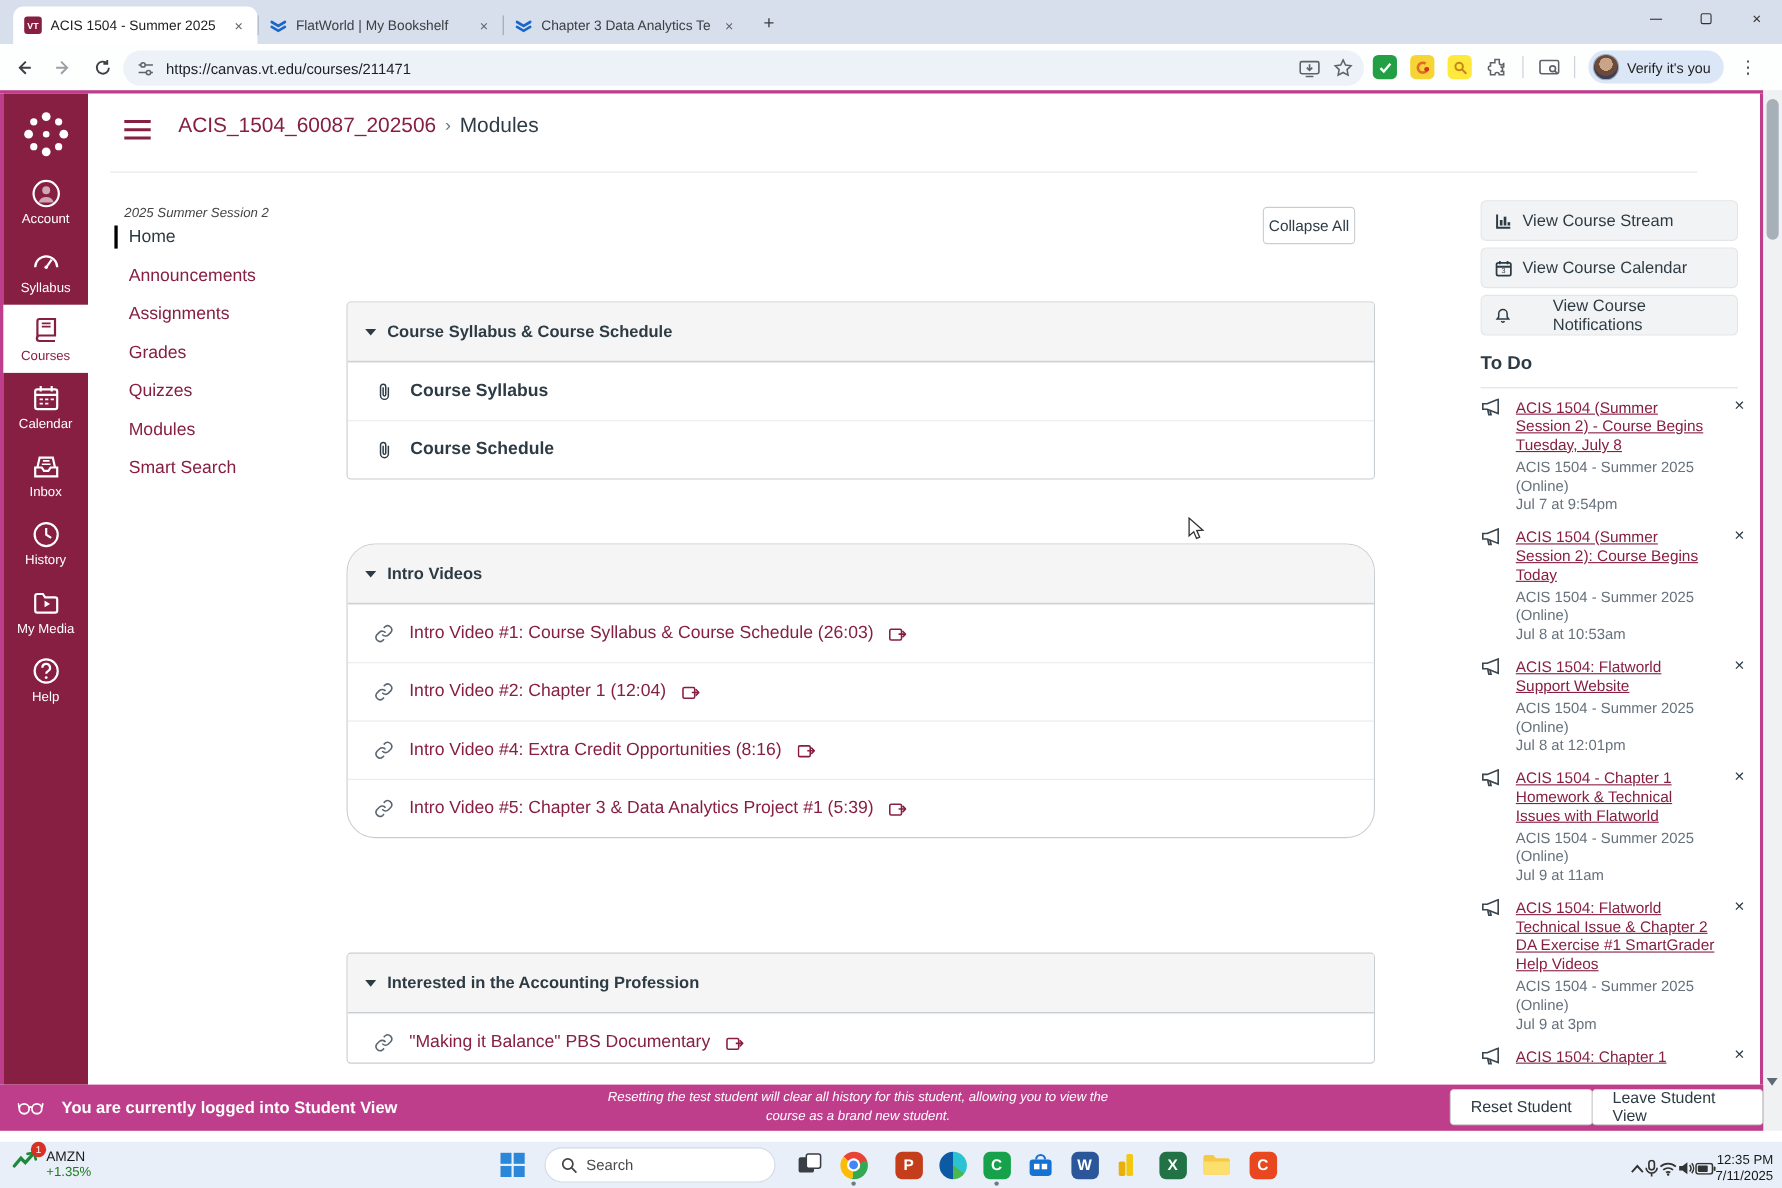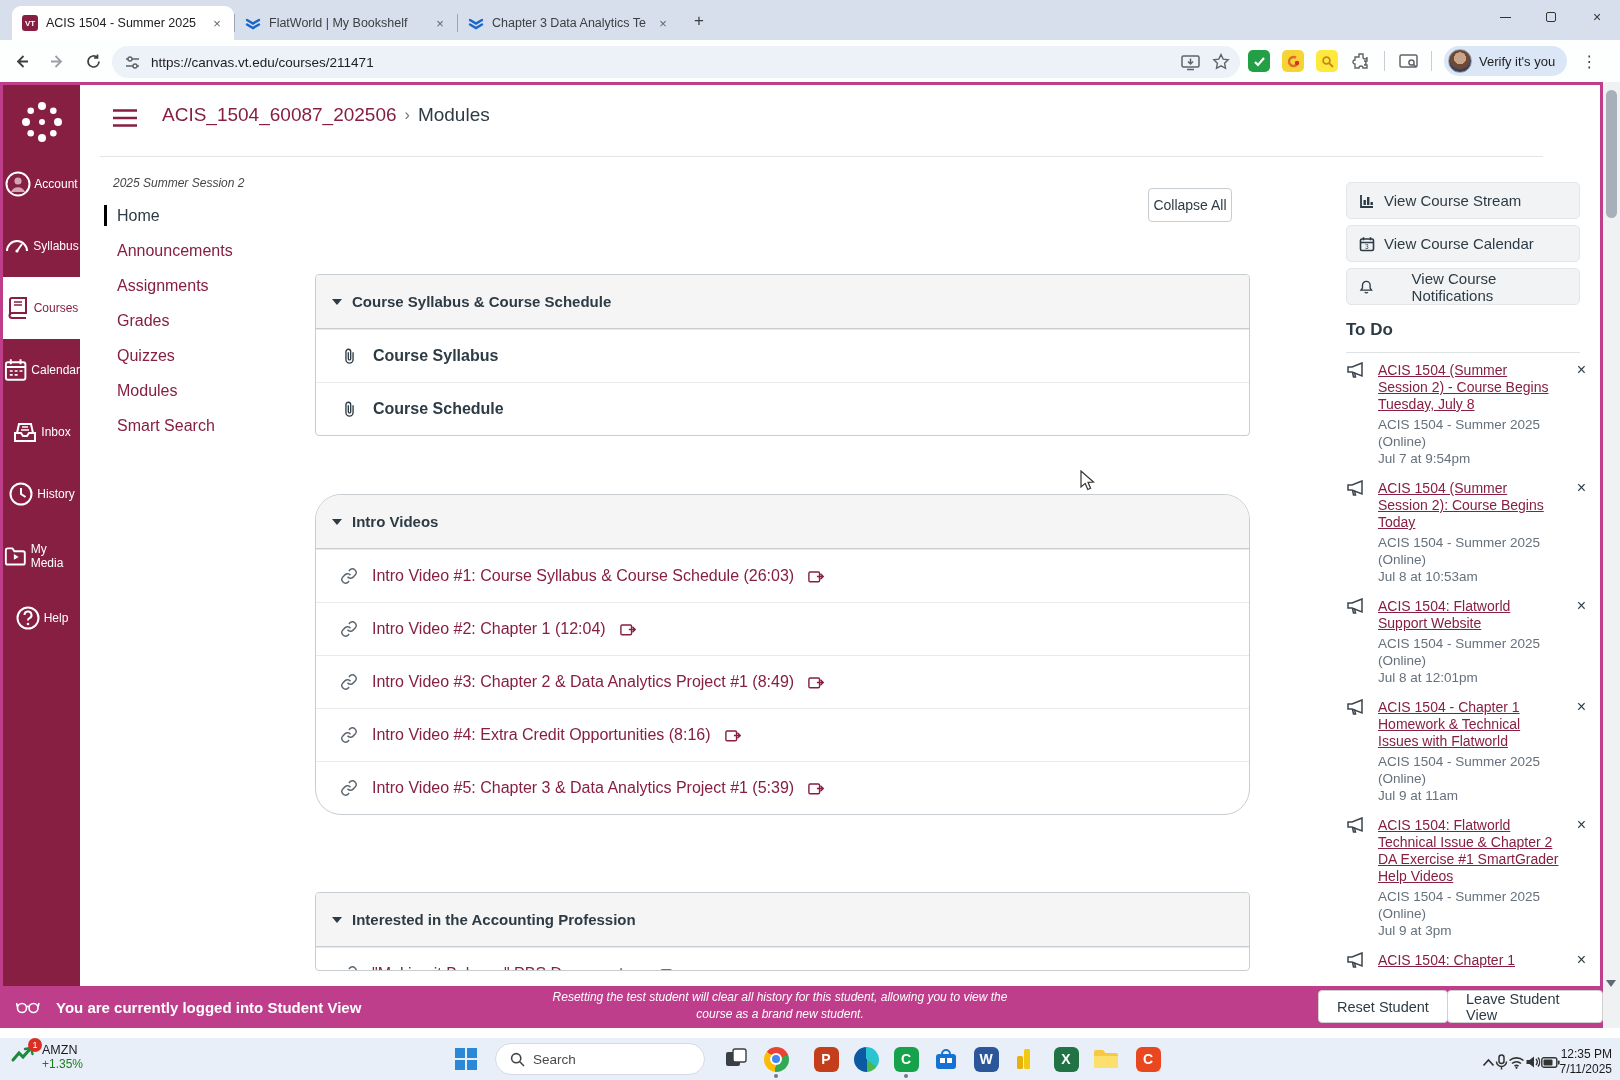--- a/index.html
+++ b/index.html
@@ -38,7 +38,7 @@
 
   
   #globalnav { position:absolute; left:3px; top:85px; width:77px; height:901px; background:#861F41; display:flex; flex-direction:column; align-items:center; padding-top:10px; }
-  .gn-item { width:77px; height:62px; display:flex; flex-direction:row; align-items:center; justify-content:center; gap:3px; color:#fff; font-size:12px; }
+  .gn-item { width:77px; height:62px; display:flex; flex-direction:column; align-items:center; justify-content:center; gap:3px; color:#fff; font-size:12px; }
   .gn-item.active { background:#fff; color:#861F41; }
   .gn-item.active svg * { stroke:#861F41 !important; }
   .gn-logo { margin-bottom:8px; margin-top:4px; }

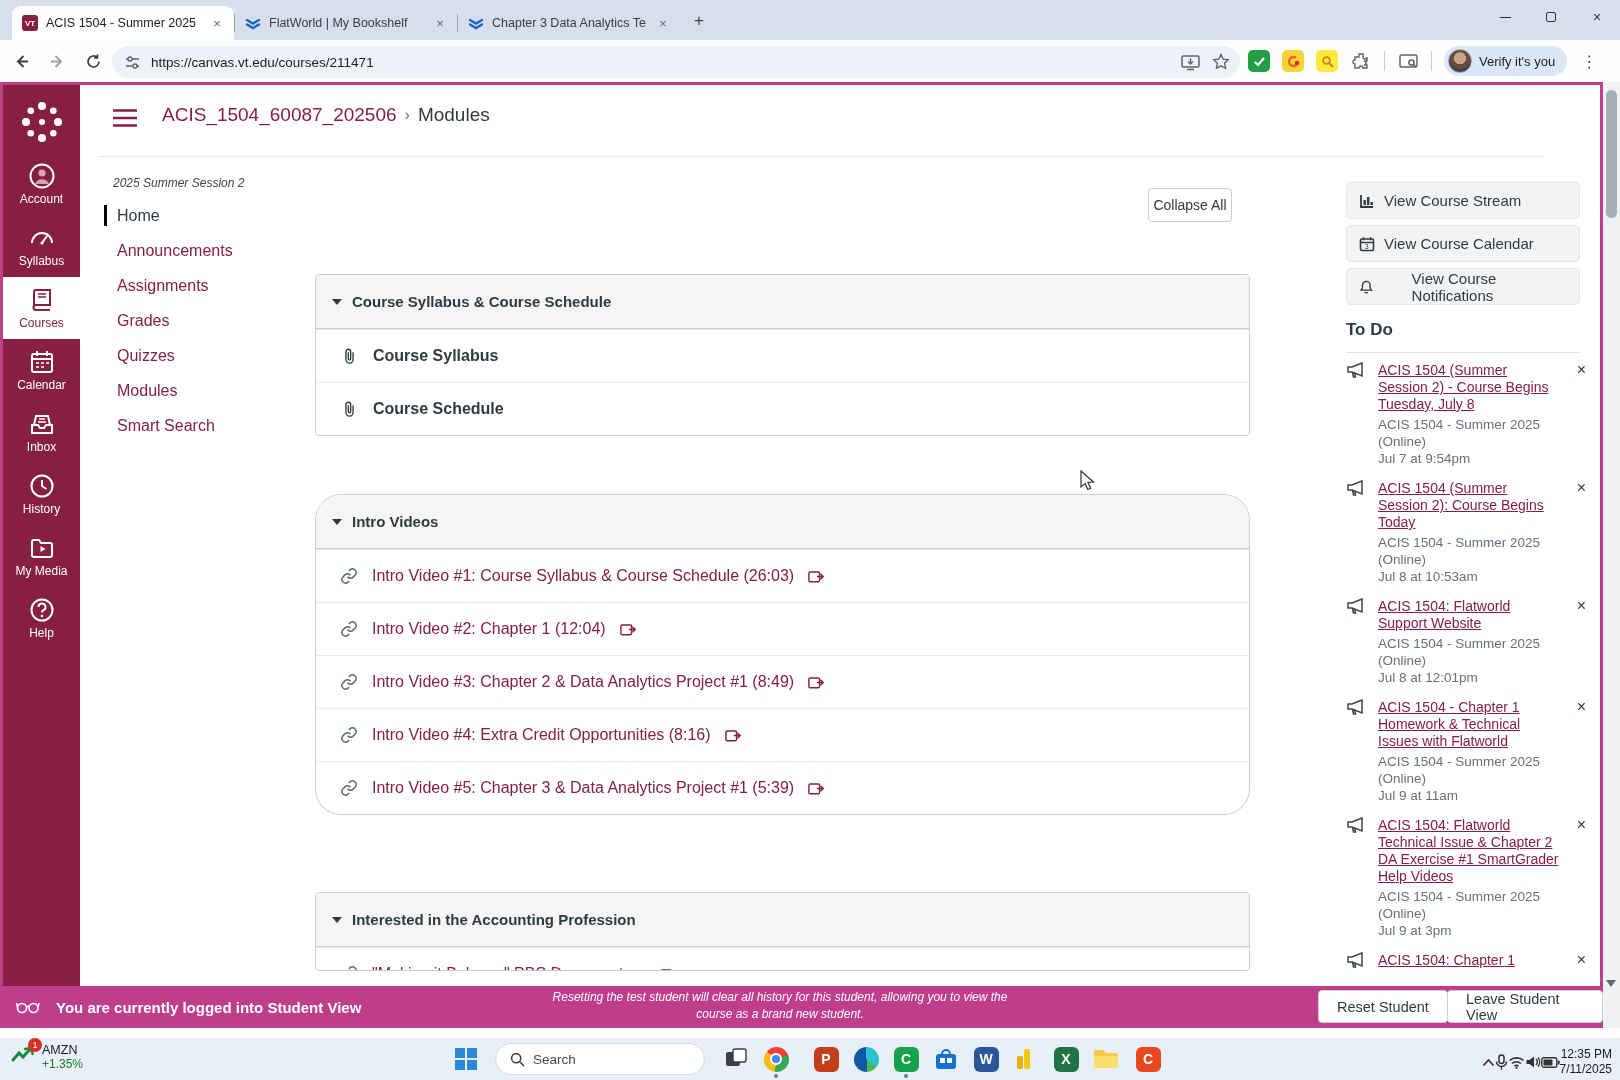--- a/index.html
+++ b/index.html
@@ -50,7 +50,7 @@
   #hdr-divider { position:absolute; left:100px; top:156px; width:1443px; height:1px; background:#e3e6e8; }
 
   
-  #term-label { position:absolute; left:113px; top:176px; font-size:12px; font-style:italic; color:#444; }
+  #term-label { position:absolute; left:113px; top:186px; font-size:12px; font-style:italic; color:#444; }
   #coursenav { position:absolute; left:104px; top:205px; width:190px; display:flex; flex-direction:column; gap:14px; }
   .cn-item { font-size:16px; color:#861F41; padding-left:13px; line-height:21px; }
   .cn-item.active { color:#2D3B45; border-left:3px solid #000; padding-left:10px; }

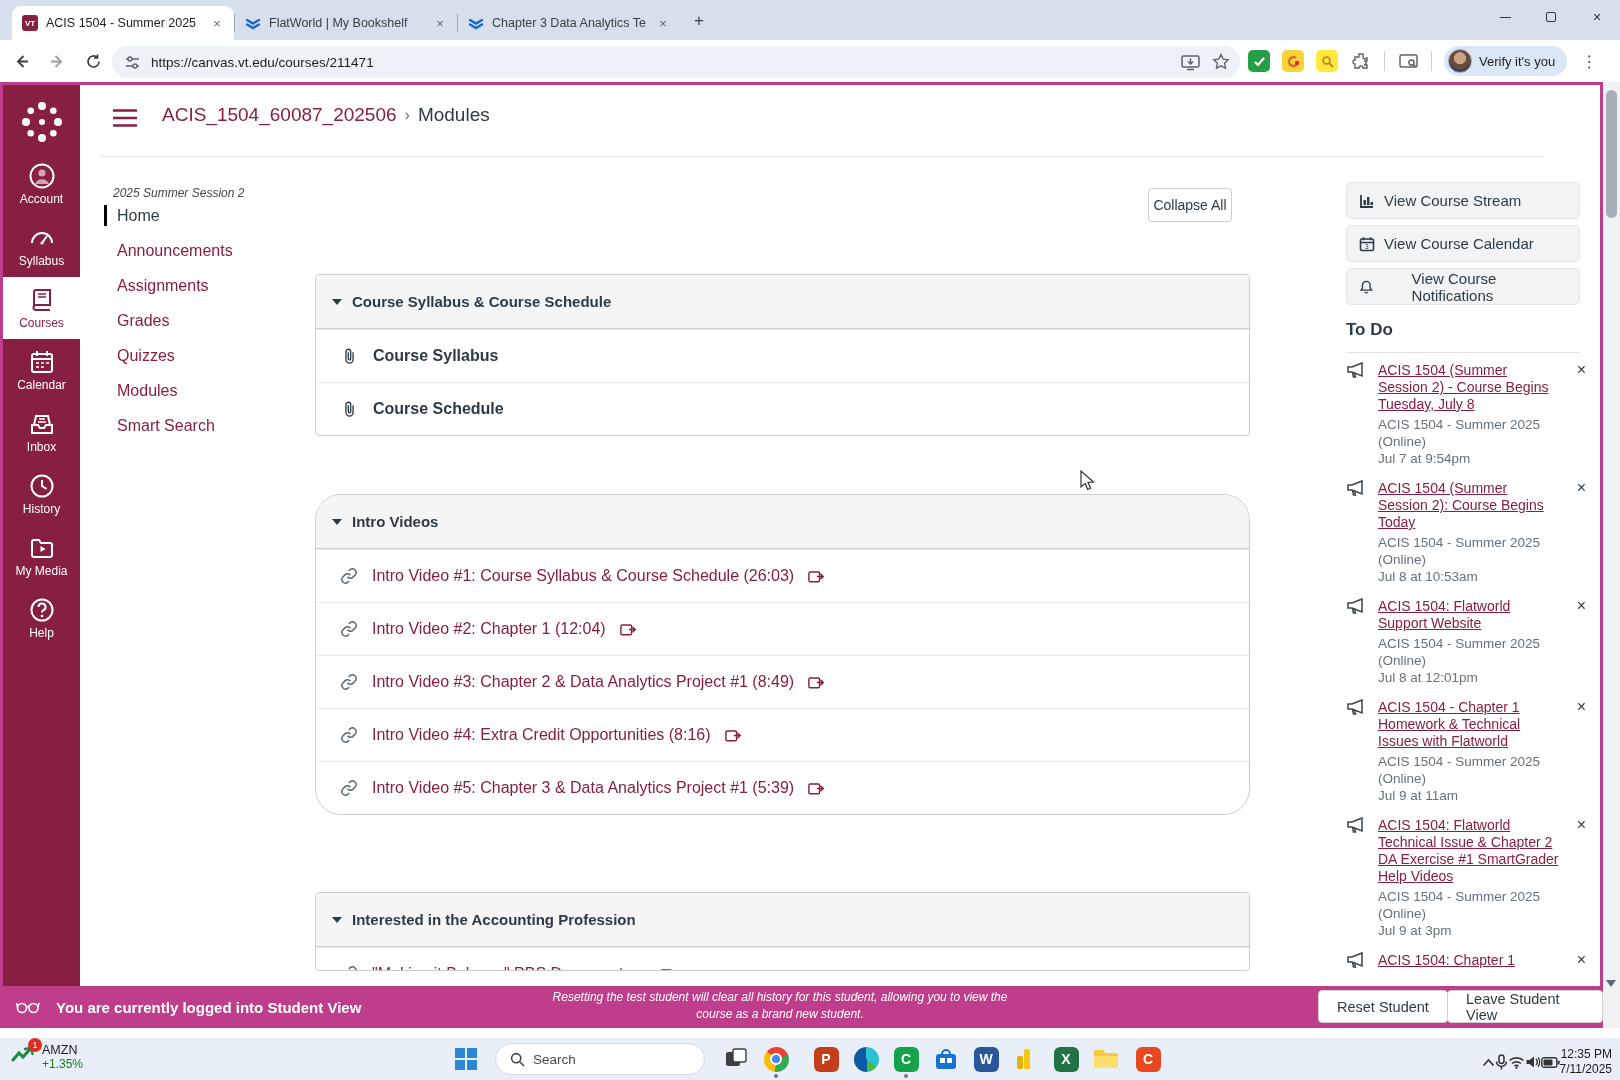--- a/index.html
+++ b/index.html
@@ -377,16 +377,6 @@
       <svg width="18" height="18" viewBox="0 0 24 24">
           <path d="M10 13 a5 5 0 0 0 7.5.5 l3-3 a5 5 0 0 0 -7-7 l-1.7 1.7 M14 11 a5 5 0 0 0 -7.5-.5 l-3 3 a5 5 0 0 0 7 7 l1.7-1.7" fill="none" stroke="#5b6670" stroke-width="1.9"></path>
         </svg>
-      <span class="m-link-label">Intro Video #3: Chapter 2 &amp; Data Analytics Project #1 (8:49)</span>
-      <svg width="16" height="15" viewBox="0 0 18 16">
-          <rect x="1" y="3" width="12" height="11" rx="1.5" fill="none" stroke="#861F41" stroke-width="1.6"></rect>
-          <path d="M10 8 h7 M14 4.8 L17.2 8 L14 11.2" fill="none" stroke="#861F41" stroke-width="1.6"></path>
-        </svg>
-    </div>
-    <div class="mrow">
-      <svg width="18" height="18" viewBox="0 0 24 24">
-          <path d="M10 13 a5 5 0 0 0 7.5.5 l3-3 a5 5 0 0 0 -7-7 l-1.7 1.7 M14 11 a5 5 0 0 0 -7.5-.5 l-3 3 a5 5 0 0 0 7 7 l1.7-1.7" fill="none" stroke="#5b6670" stroke-width="1.9"></path>
-        </svg>
       <span class="m-link-label">Intro Video #4: Extra Credit Opportunities (8:16)</span>
       <svg width="16" height="15" viewBox="0 0 18 16">
           <rect x="1" y="3" width="12" height="11" rx="1.5" fill="none" stroke="#861F41" stroke-width="1.6"></rect>

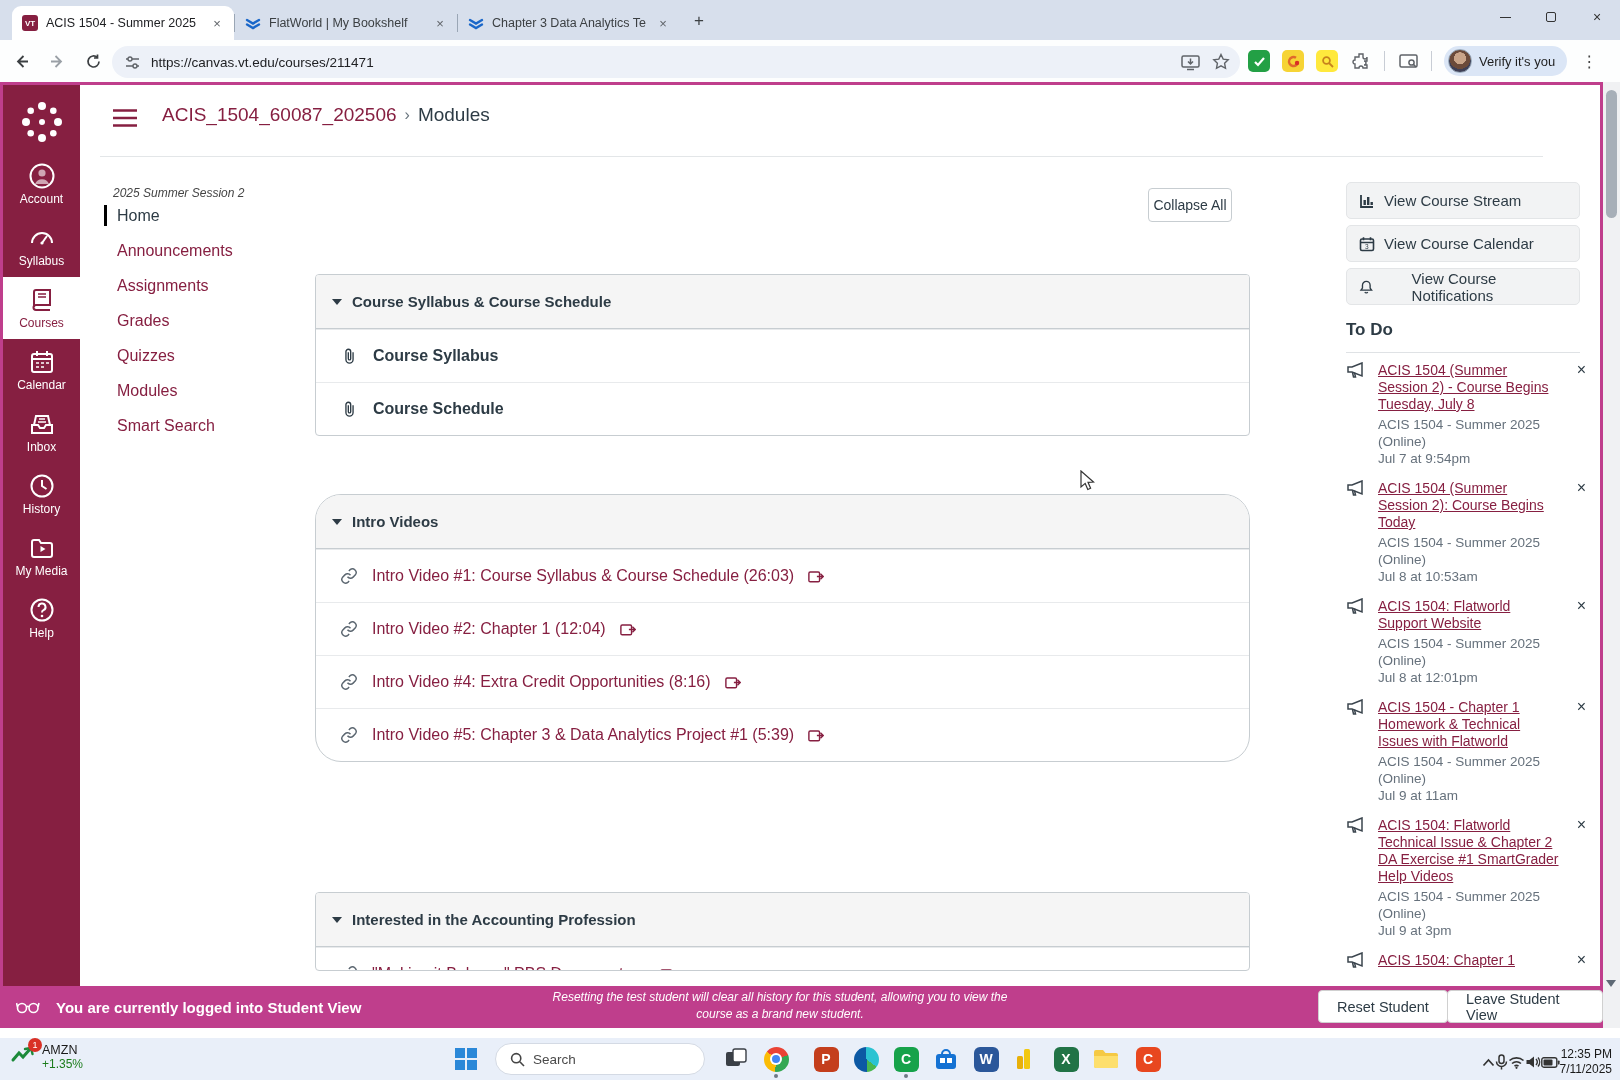--- a/index.html
+++ b/index.html
@@ -395,7 +395,7 @@
     </div>
   </div>
 
-  <div class="module" style="top:892px; height:79px;">
+  <div class="module" style="top:866px; height:101px;">
     <div class="mod-header">
       <div class="tri-down"></div>
       <div class="mod-title">Interested in the Accounting Profession</div>

